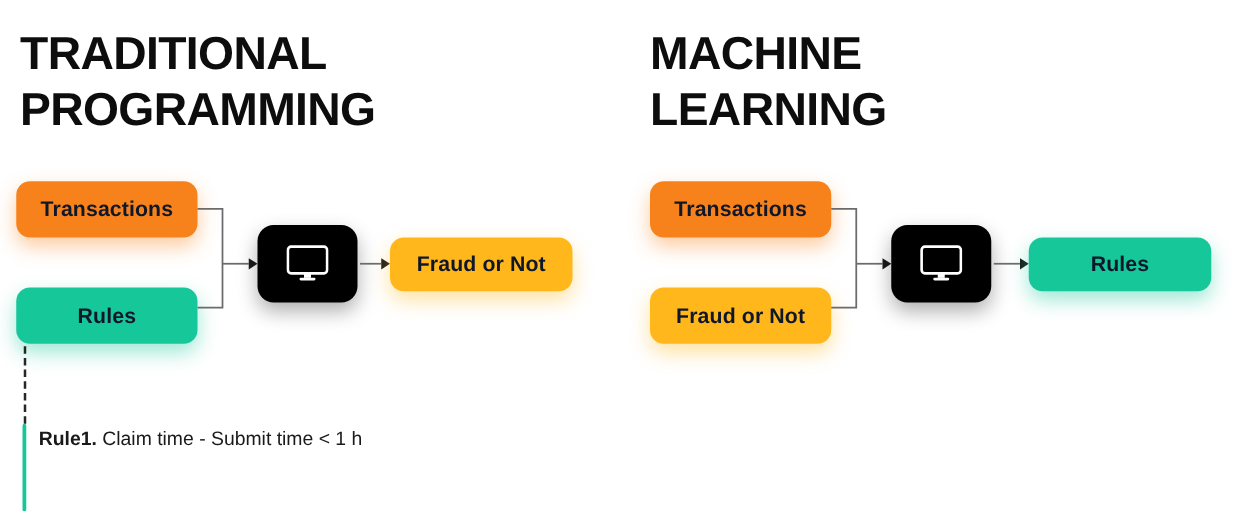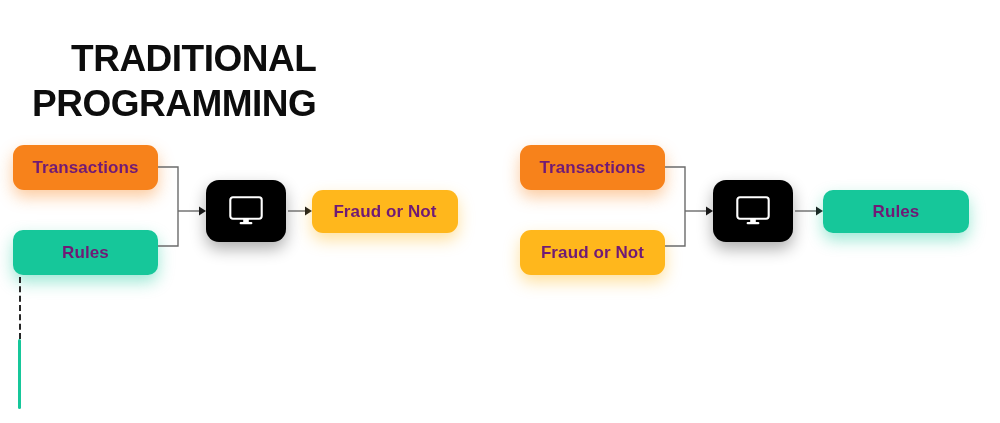--- a/index.html
+++ b/index.html
@@ -30,8 +30,7 @@
     color: #0d0d0d;
     text-transform: uppercase;
     white-space: pre-line;
-    margin: 16px;
-    text-align: right;
+    margin: 0;
   }
   #title-left  { left: 16px;  top: 20px; }
   #title-right { left: 520px; top: 20px; }

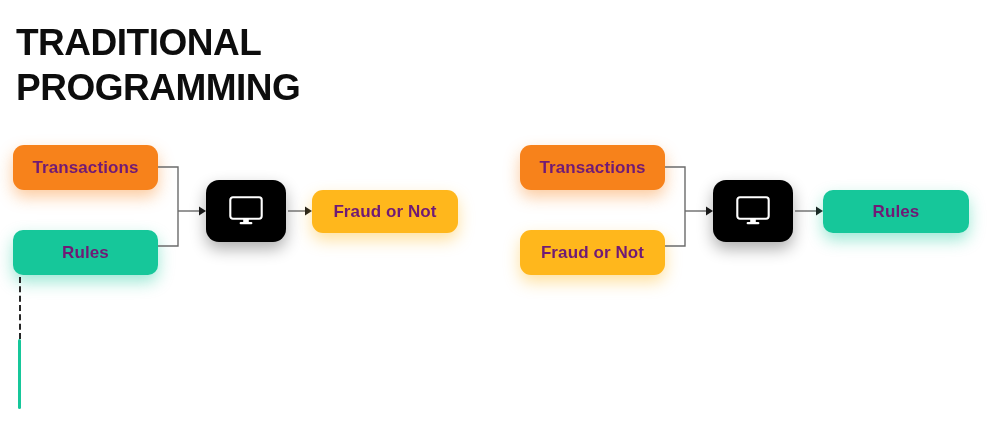--- a/index.html
+++ b/index.html
@@ -180,6 +180,8 @@
   <div id="rules-list">
   </div>
 
+  <h1 id="title-right" class="section-title">MACHINE
+LEARNING</h1>
 
   <div class="node-box box-orange" style="left:520px; top:145px; width:145px; height:45px;">
     <span class="node-label">Transactions</span>

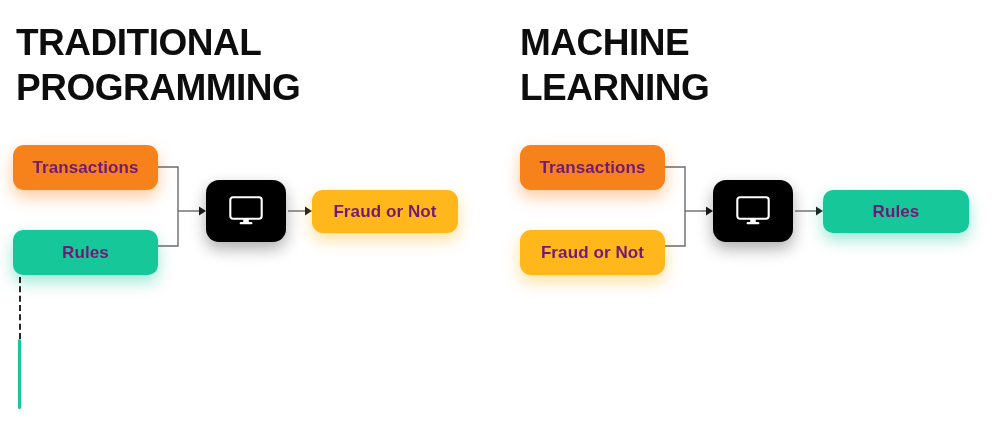--- a/index.html
+++ b/index.html
@@ -50,7 +50,7 @@
     font-weight: 700;
     font-size: 17px;
     line-height: 20px;
-    color: #701a75;
+    color: #0f172a;
     letter-spacing: 0.1px;
     white-space: nowrap;
   }

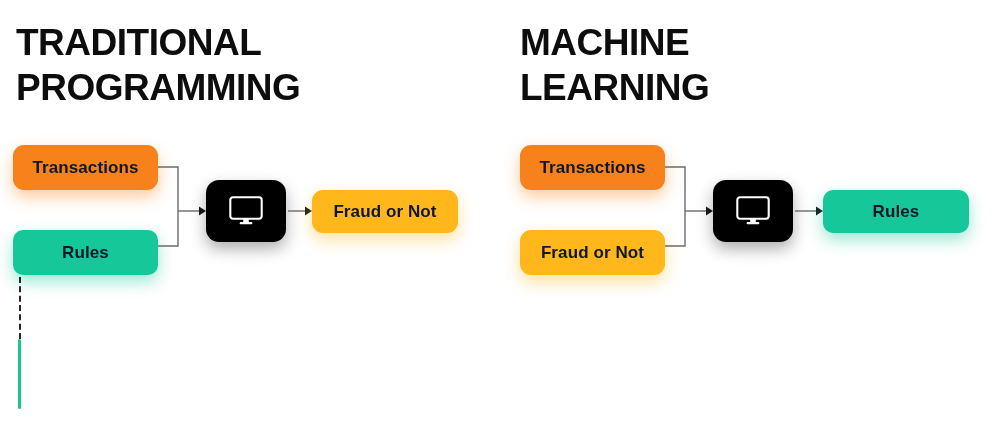--- a/index.html
+++ b/index.html
@@ -61,7 +61,6 @@
   .box-green {
     background: #16c79a;
     box-shadow: 0 7px 16px rgba(22,199,154,0.42);
-    border-radius: 10px;
   }
   .box-amber {
     background: #ffb71c;

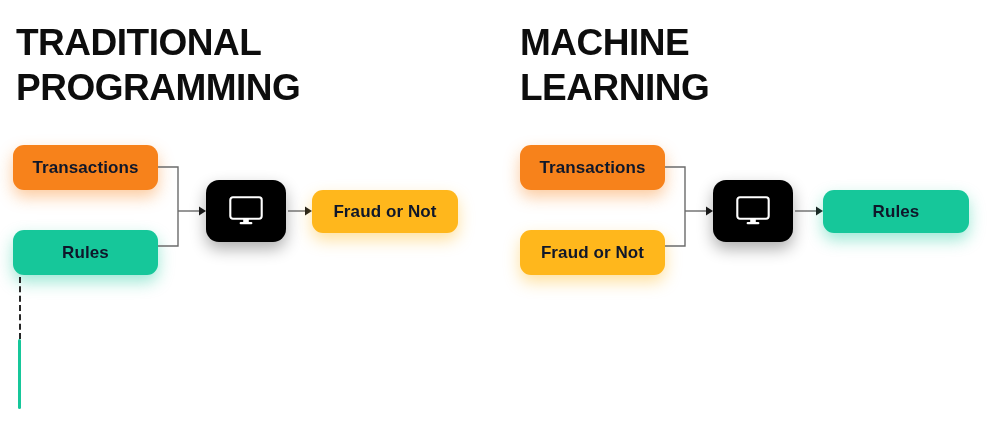--- a/index.html
+++ b/index.html
@@ -177,6 +177,9 @@
   <div id="rules-bar"></div>
 
   <div id="rules-list">
+    <div class="rule-line">
+      <span class="rule-key">Rule1.</span><span class="rule-text"> Claim time - Submit time &lt; 1 h</span>
+    </div>
   </div>
 
   <h1 id="title-right" class="section-title">MACHINE

